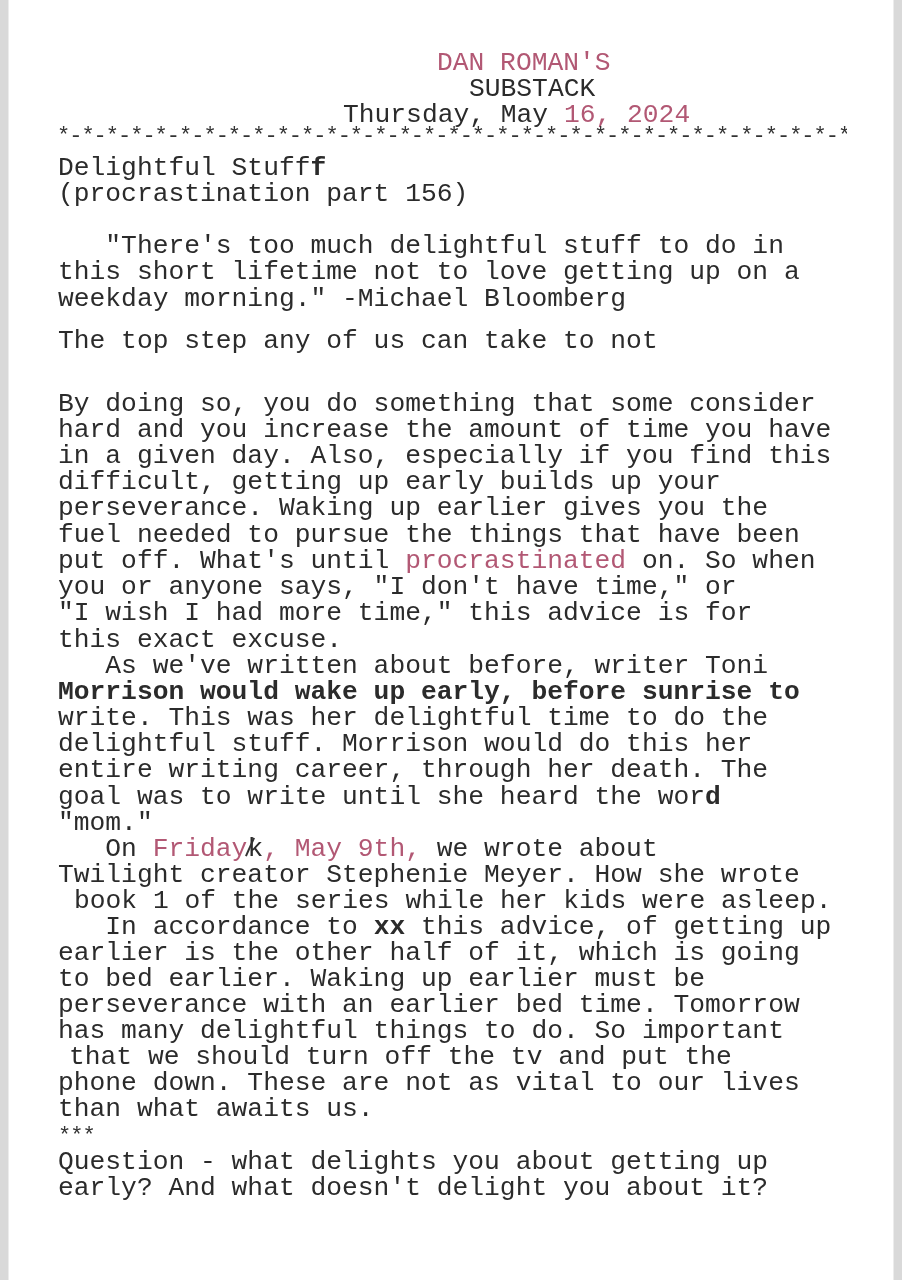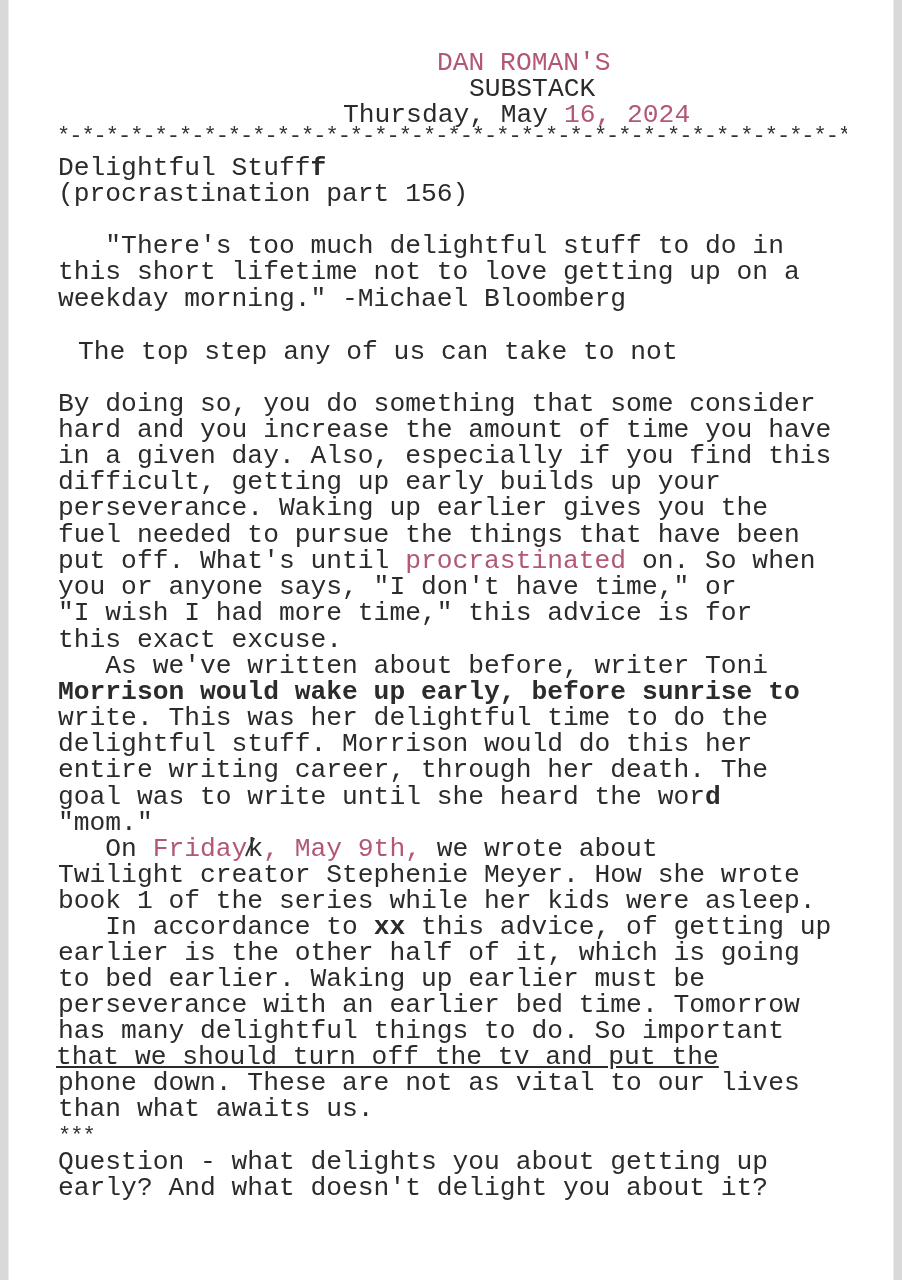--- a/index.html
+++ b/index.html
@@ -46,7 +46,7 @@
   <div class="line" style="left:49px; top:259px;">this short lifetime not to love getting up on a</div>
   <div class="line" style="left:49px; top:286px;">weekday morning." -Michael Bloomberg</div>
 
-  <div class="line" style="left:49px; top:339px;margin-left:20px;">The top step any of us can take to not</div>
+  <div class="line" style="left:49px; top:328px;">The top step any of us can take to not</div>
   <div class="line" style="left:49px; top:391px;">By doing so, you do something that some consider</div>
   <div class="line" style="left:49px; top:417px;">hard and you increase the amount of time you have</div>
   <div class="line" style="left:49px; top:443px;">in a given day. Also, especially if you find this</div>

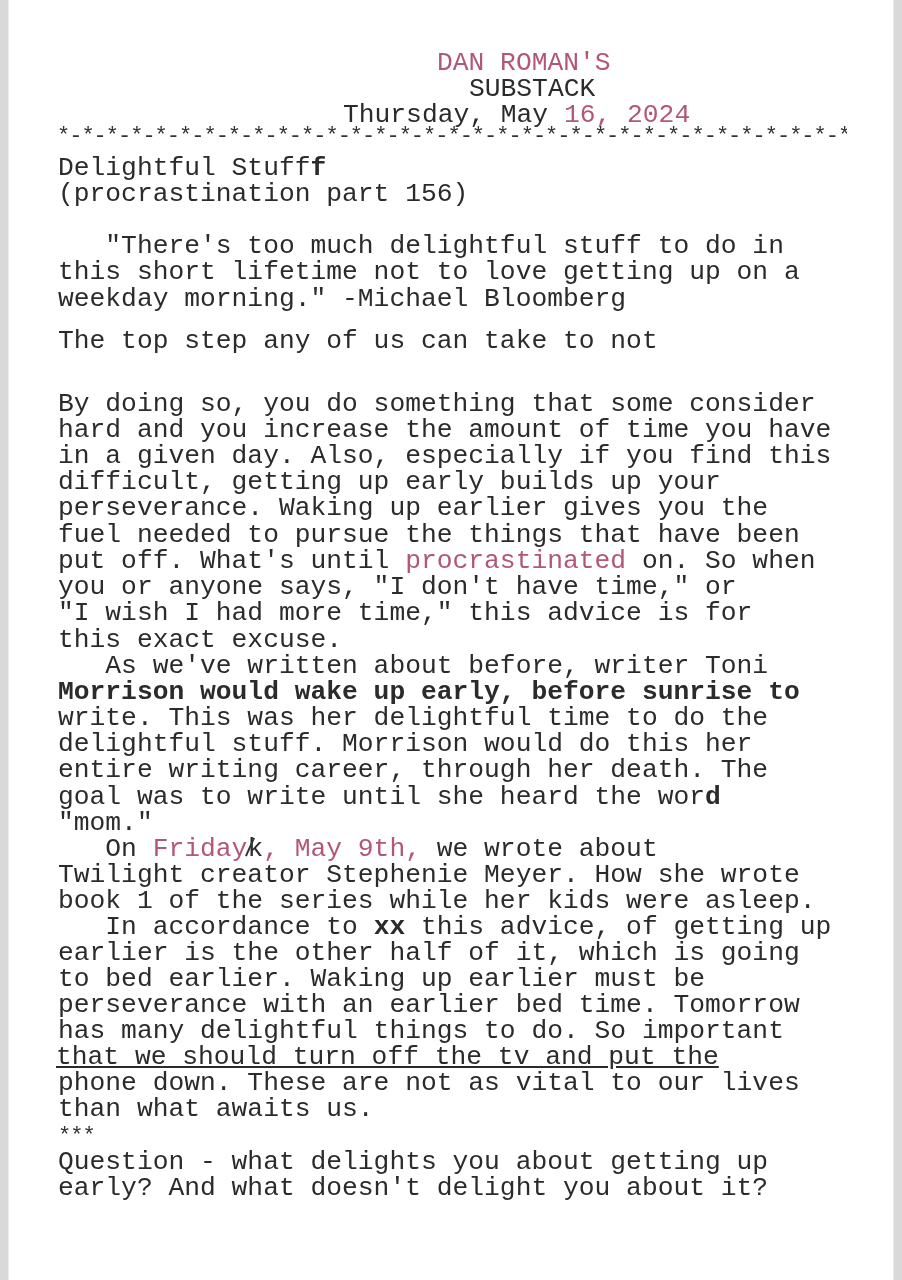--- a/index.html
+++ b/index.html
@@ -68,7 +68,7 @@
 
   <div class="line" style="left:49px; top:836px;"><span>   On </span><span class="pink">Friday</span><span class="strike-k">k</span><span class="pink">, May 9th,</span><span> we wrote about</span></div>
   <div class="line" style="left:49px; top:862px;">Twilight creator Stephenie Meyer. How she wrote</div>
-  <div class="line" style="left:49px; top:888px;">book 1 of the series while her kids were asleep.</div>
+  <div class="line" style="left:65px; top:888px;">book 1 of the series while her kids were asleep.</div>
 
   <div class="line" style="left:49px; top:914px;"><span>   In accordance to </span><span class="bold-x">xx</span><span> this advice, of getting up</span></div>
   <div class="line" style="left:49px; top:940px;">earlier is the other half of it, which is going</div>

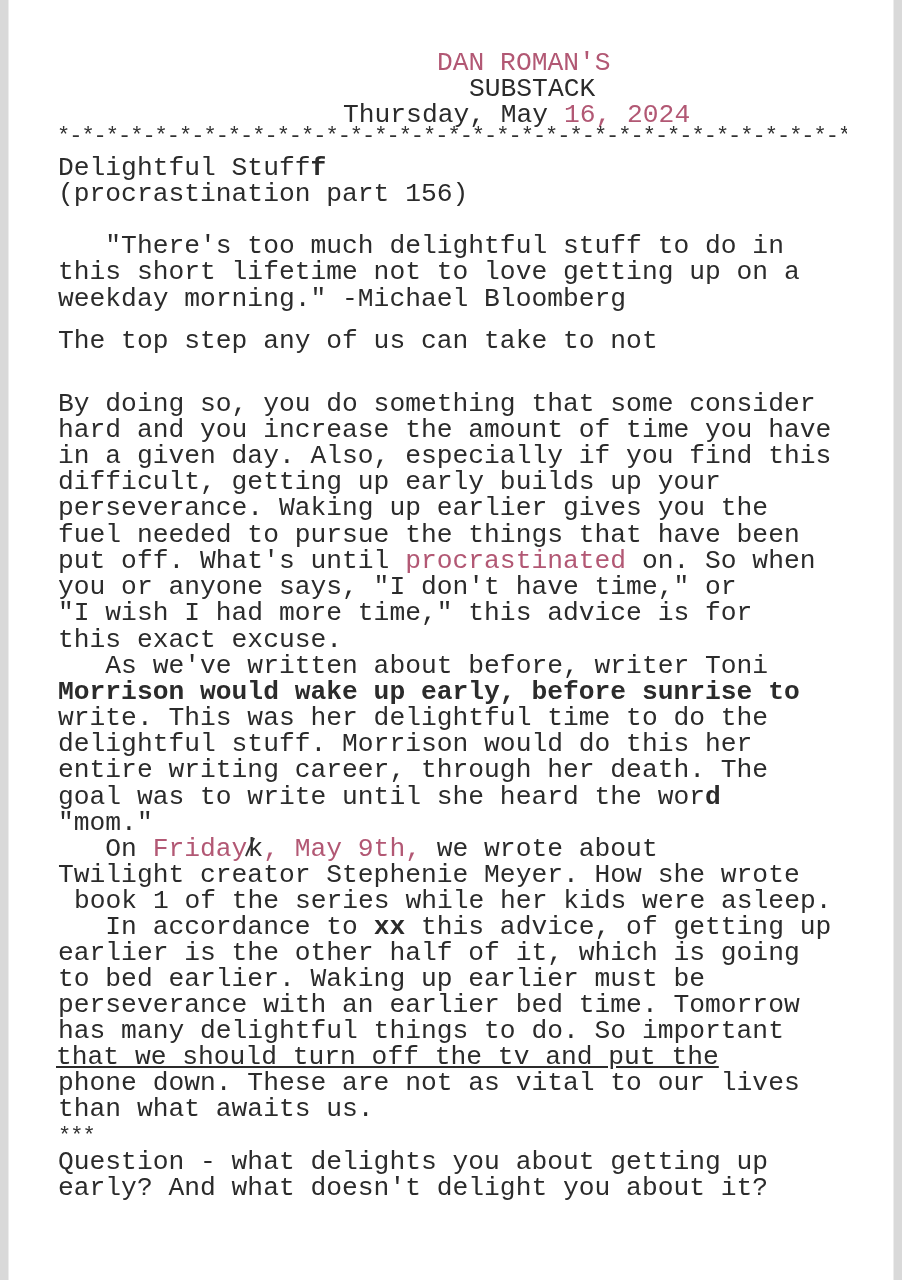--- a/index.html
+++ b/index.html
@@ -75,7 +75,7 @@
   <div class="line" style="left:49px; top:966px;">to bed earlier. Waking up earlier must be</div>
   <div class="line" style="left:49px; top:992px;">perseverance with an earlier bed time. Tomorrow</div>
   <div class="line" style="left:49px; top:1018px;">has many delightful things to do. So important</div>
-  <div class="line" style="left:47px; top:1044px;text-decoration:underline;">that we should turn off the tv and put the</div>
+  <div class="line" style="left:60px; top:1044px;">that we should turn off the tv and put the</div>
   <div class="line" style="left:49px; top:1070px;">phone down. These are not as vital to our lives</div>
   <div class="line" style="left:49px; top:1096px;">than what awaits us.</div>
 

